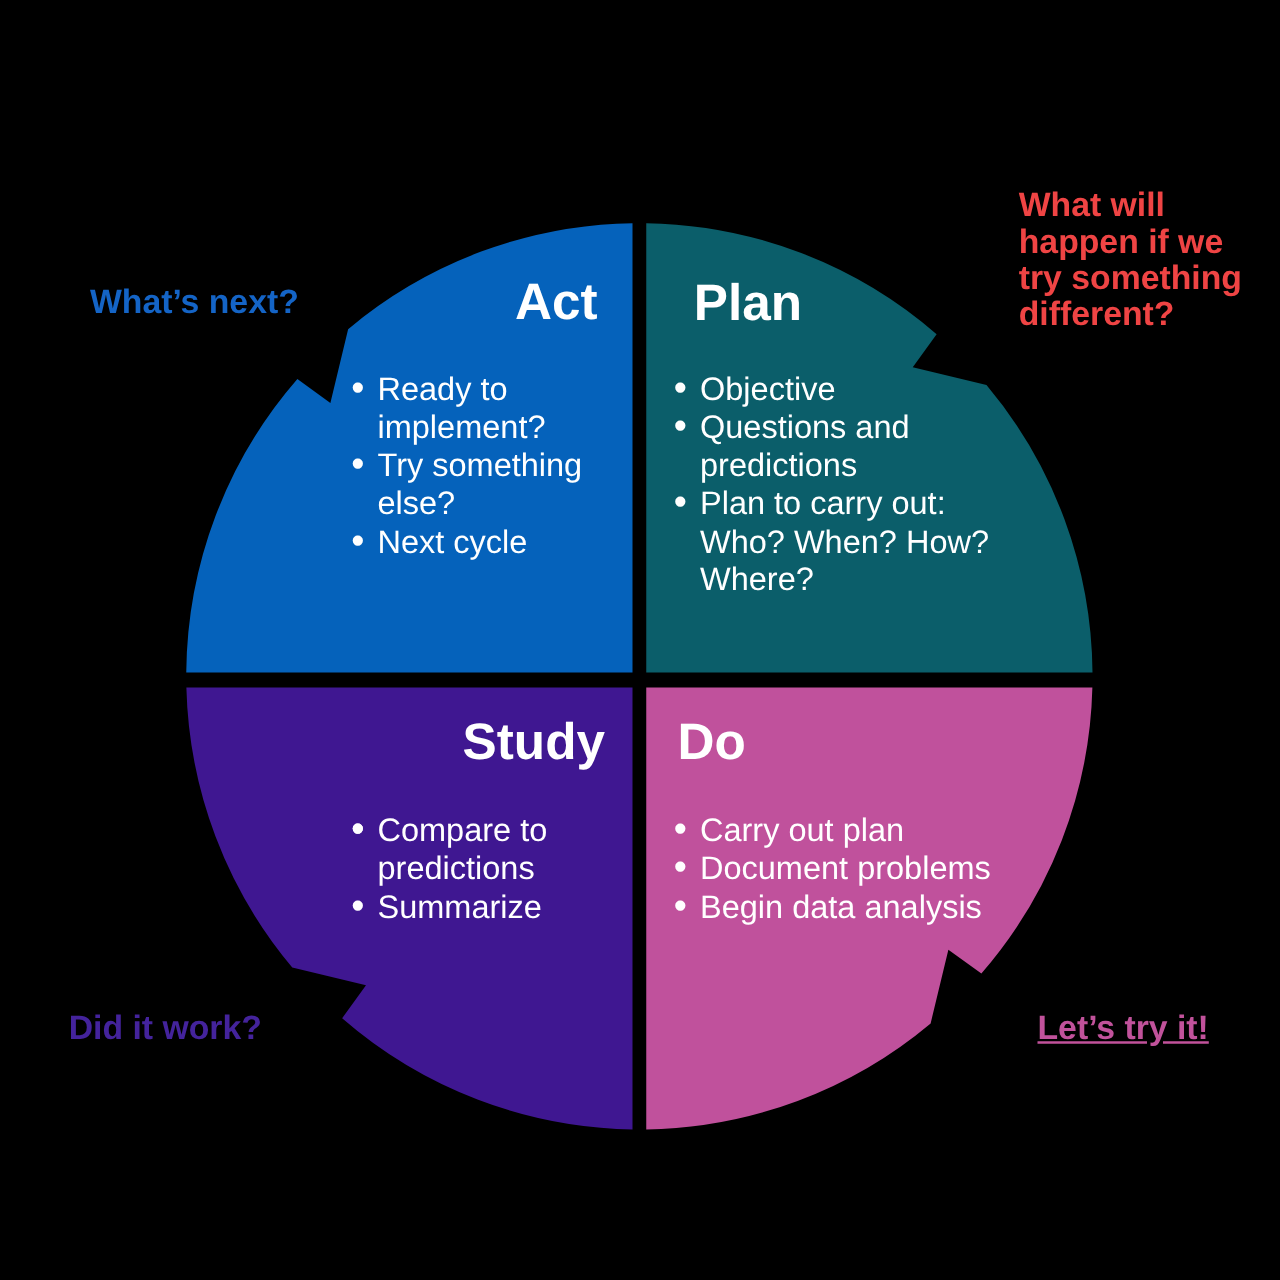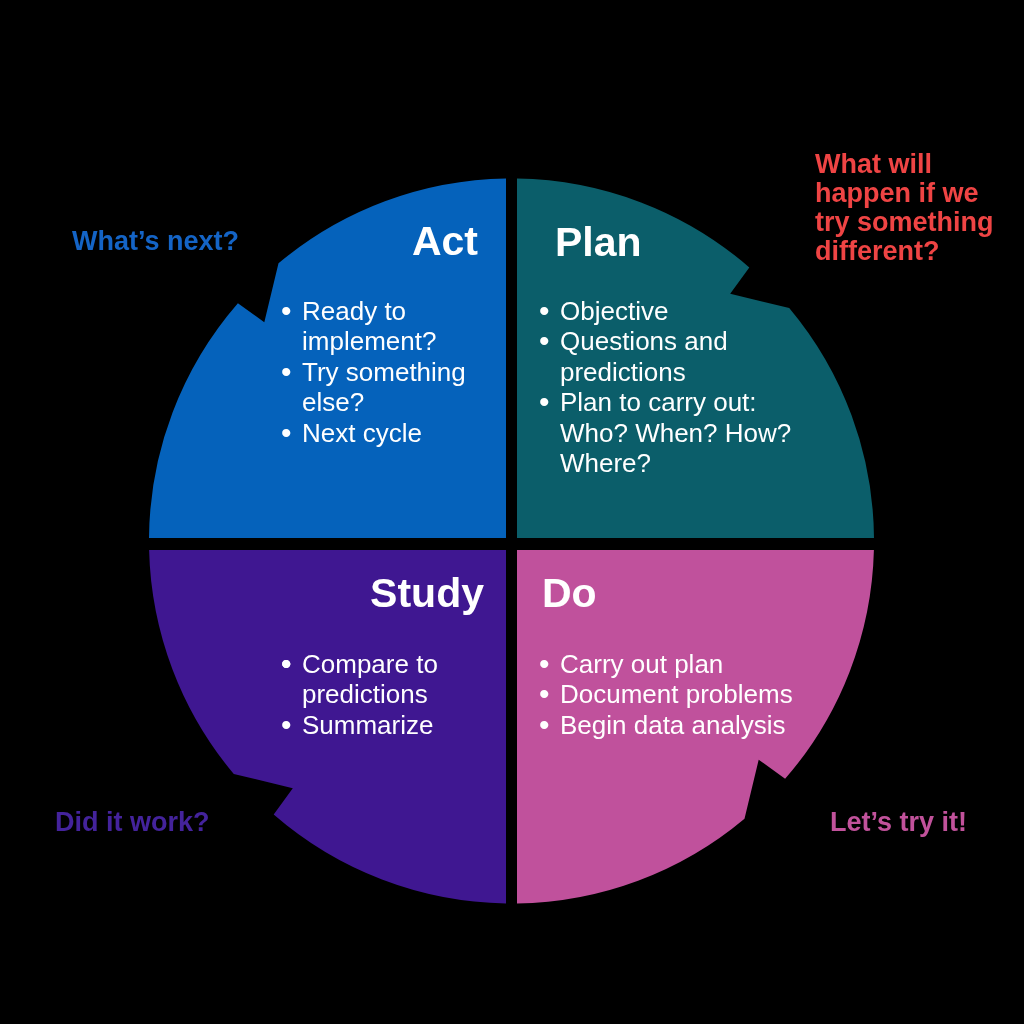--- a/index.html
+++ b/index.html
@@ -51,7 +51,7 @@
   .act-olabel{left:72px;top:227px;}
   .plan-olabel{left:815px;top:150px;width:196px;white-space:normal;}
   .study-olabel{left:55px;top:808px;}
-  .do-olabel{left:830px;top:808px;}
+  .do-olabel{left:830px;top:808px;text-decoration:underline;}
 </style>
 </head>
 <body>

